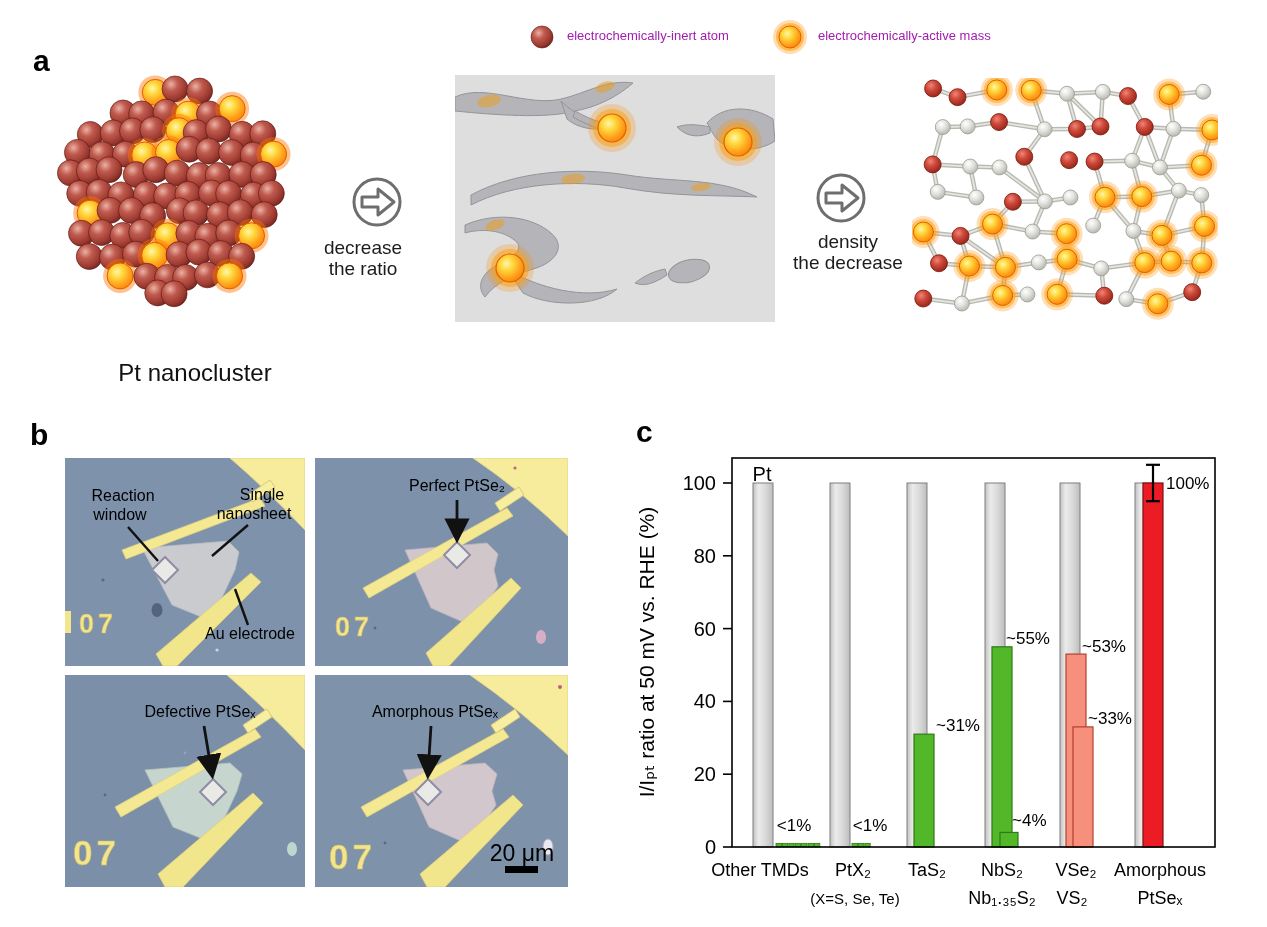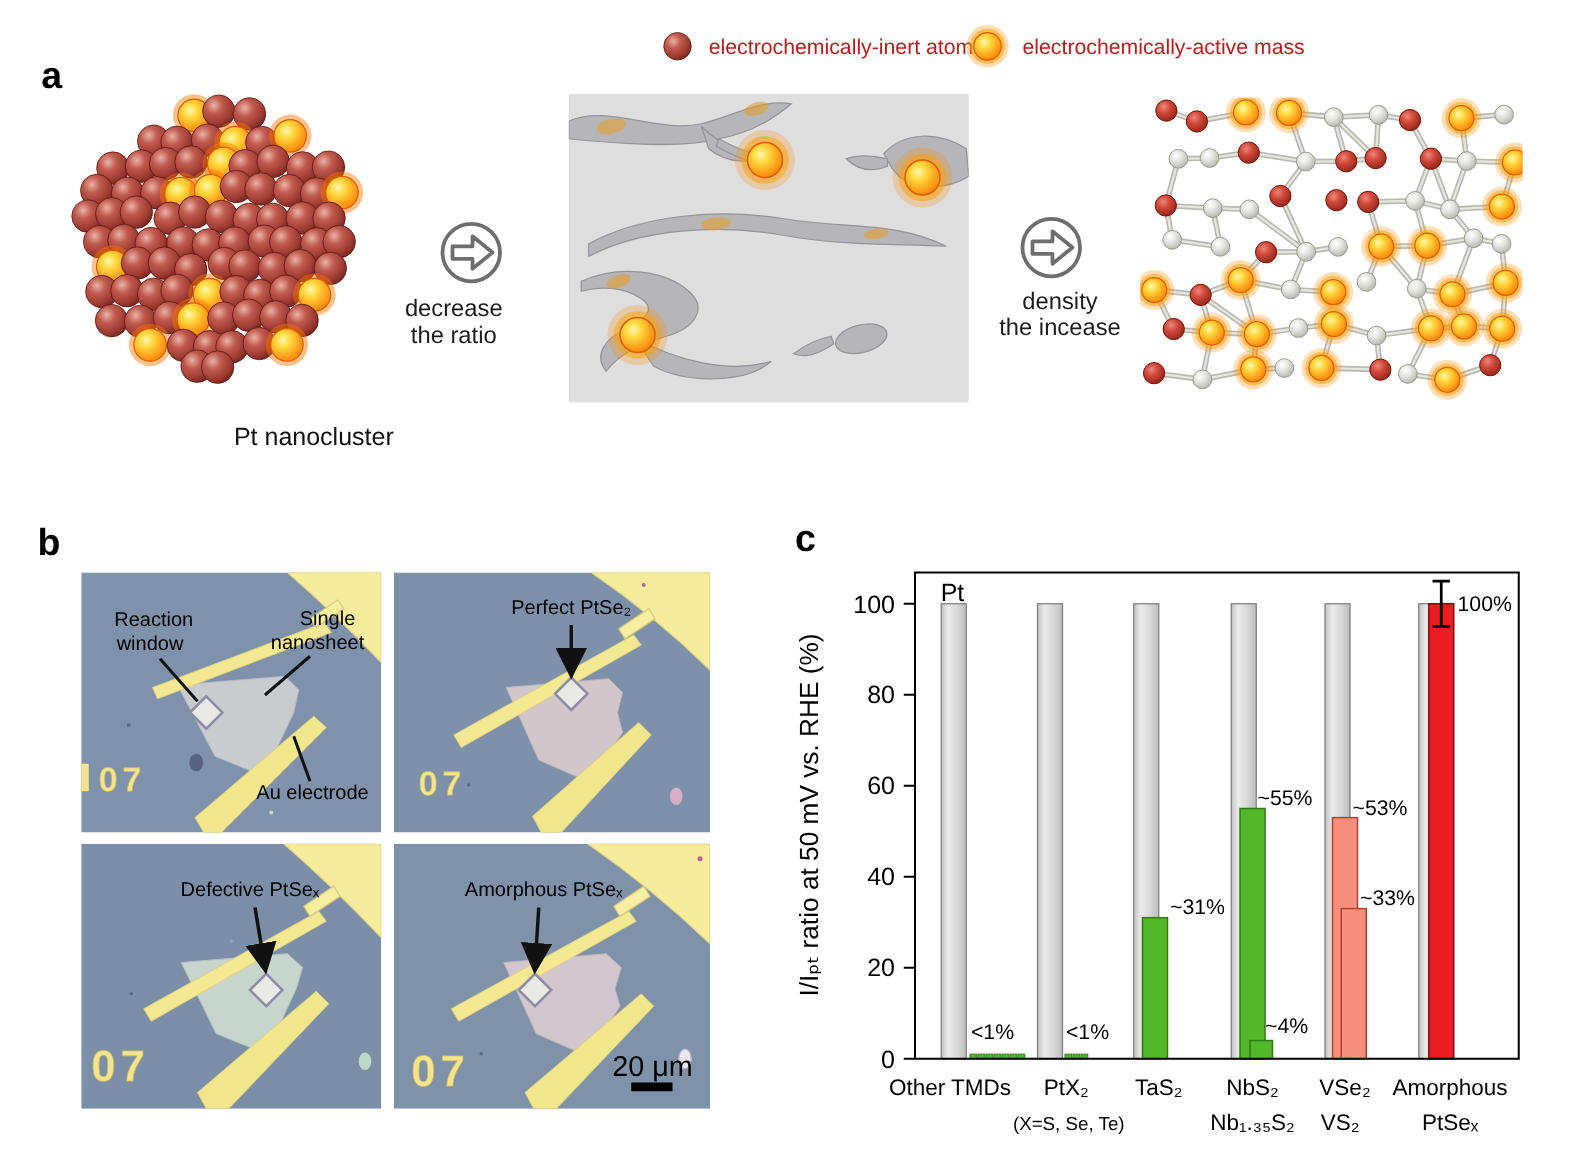--- a/index.html
+++ b/index.html
@@ -9,7 +9,7 @@
   .panel-label{font-size:30px;font-weight:bold;color:#000;}
   .caption{font-size:20px;text-align:right;color:#111;}
   .arrow-text{font-size:19px;line-height:21px;text-align:center;color:#1c1c1c;}
-  .legend-text{font-size:17px;color:#b91c1c;}
+  .legend-text{font-size:13px;color:#a21caf;}
   svg{display:block;}
   svg text{font-family:"Liberation Sans","DejaVu Sans",sans-serif;fill:#000;}
   .micro-label{font-size:16px;}

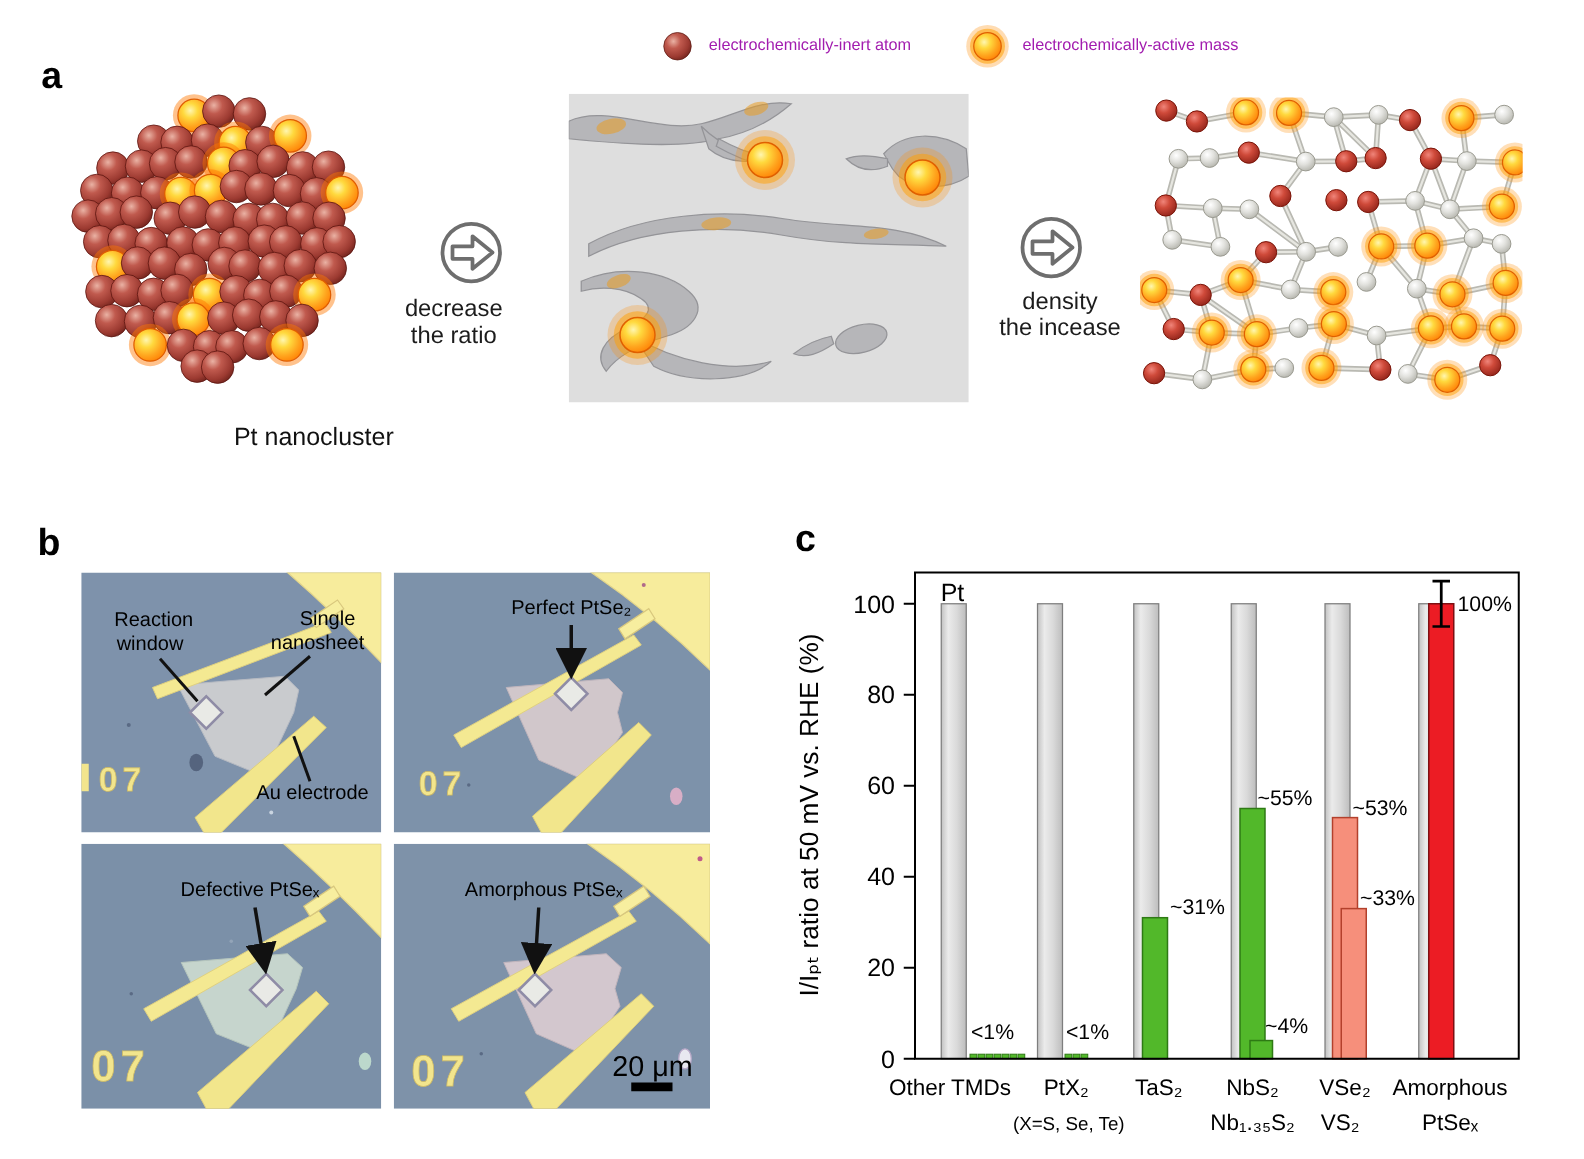--- a/index.html
+++ b/index.html
@@ -228,7 +228,7 @@
   </svg>
   <div class="abs arrow-text" style="left:774px;top:231px;width:148px">
     <div>density</div>
-    <div>the incease</div>
+    <div>the decrease</div>
   </div>
 
   <svg id="network" class="abs" style="left:912px;top:78px" width="306" height="246" viewBox="0 0 306 246">

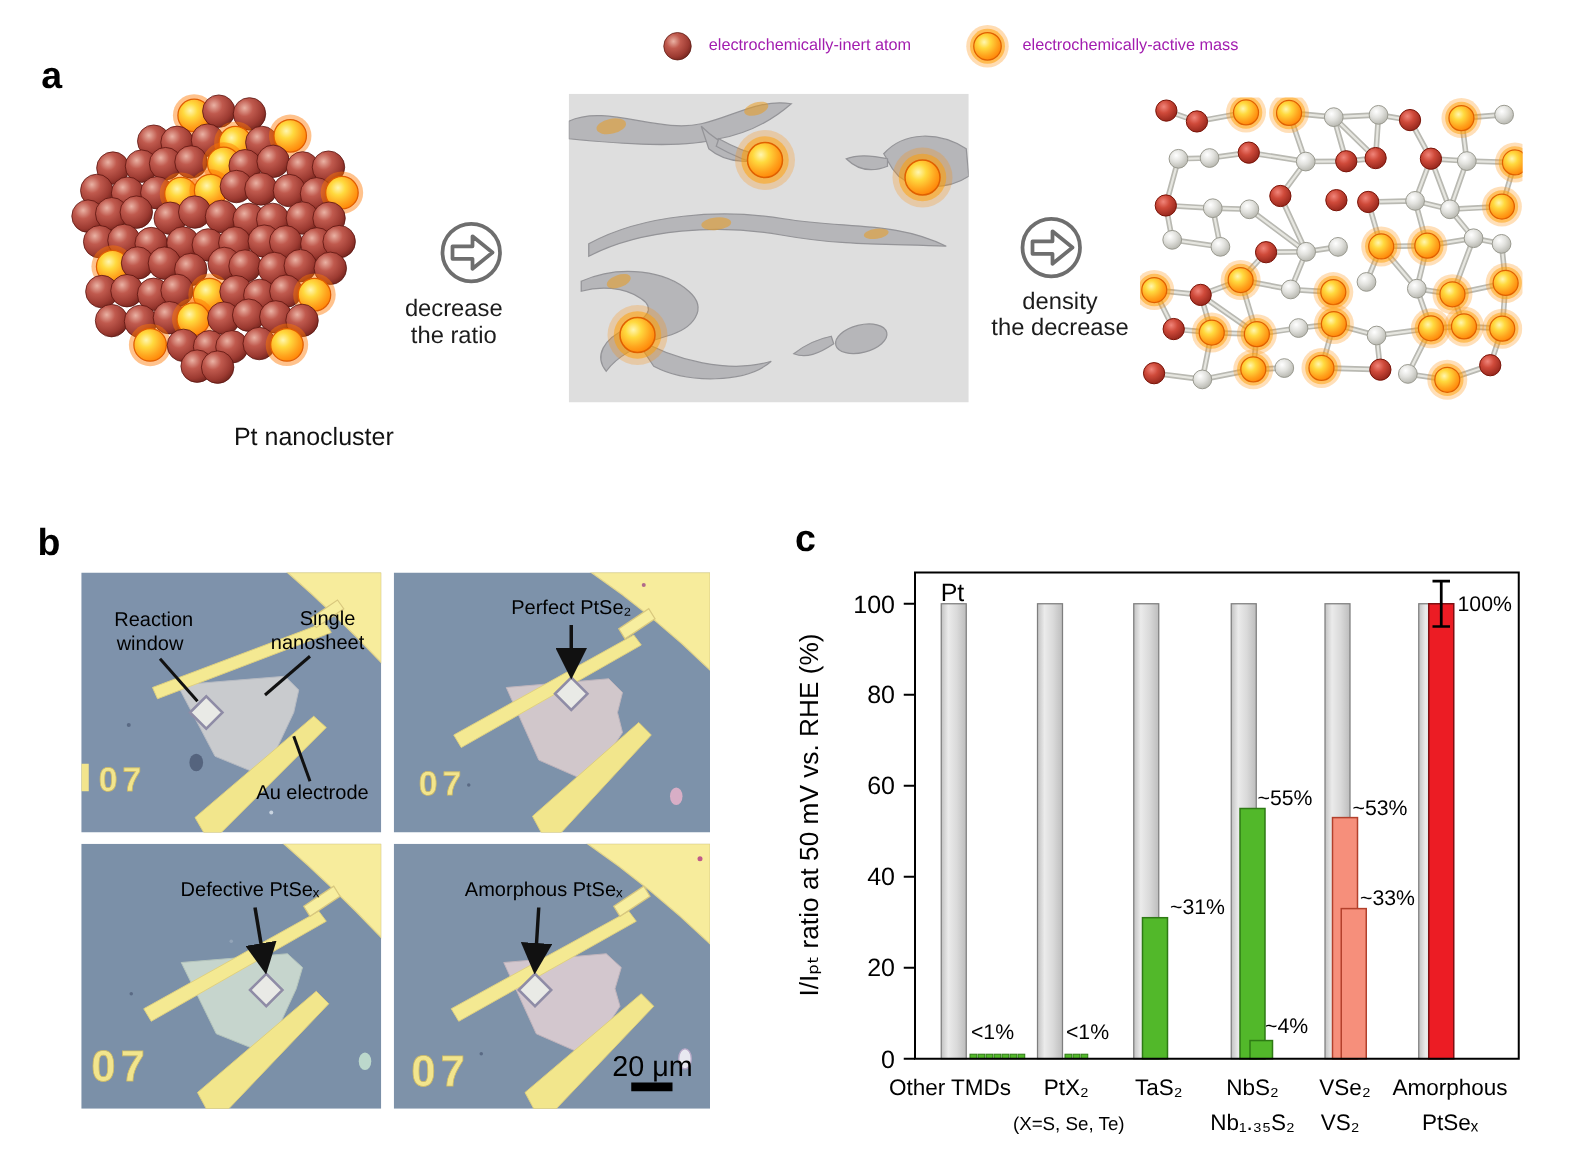--- a/index.html
+++ b/index.html
@@ -7,7 +7,7 @@
           font-family:"Liberation Sans","DejaVu Sans",sans-serif;color:#111;}
   .abs{position:absolute;}
   .panel-label{font-size:30px;font-weight:bold;color:#000;}
-  .caption{font-size:20px;text-align:right;color:#111;}
+  .caption{font-size:24px;text-align:center;color:#111;margin-top:20px;}
   .arrow-text{font-size:19px;line-height:21px;text-align:center;color:#1c1c1c;}
   .legend-text{font-size:13px;color:#a21caf;}
   svg{display:block;}

